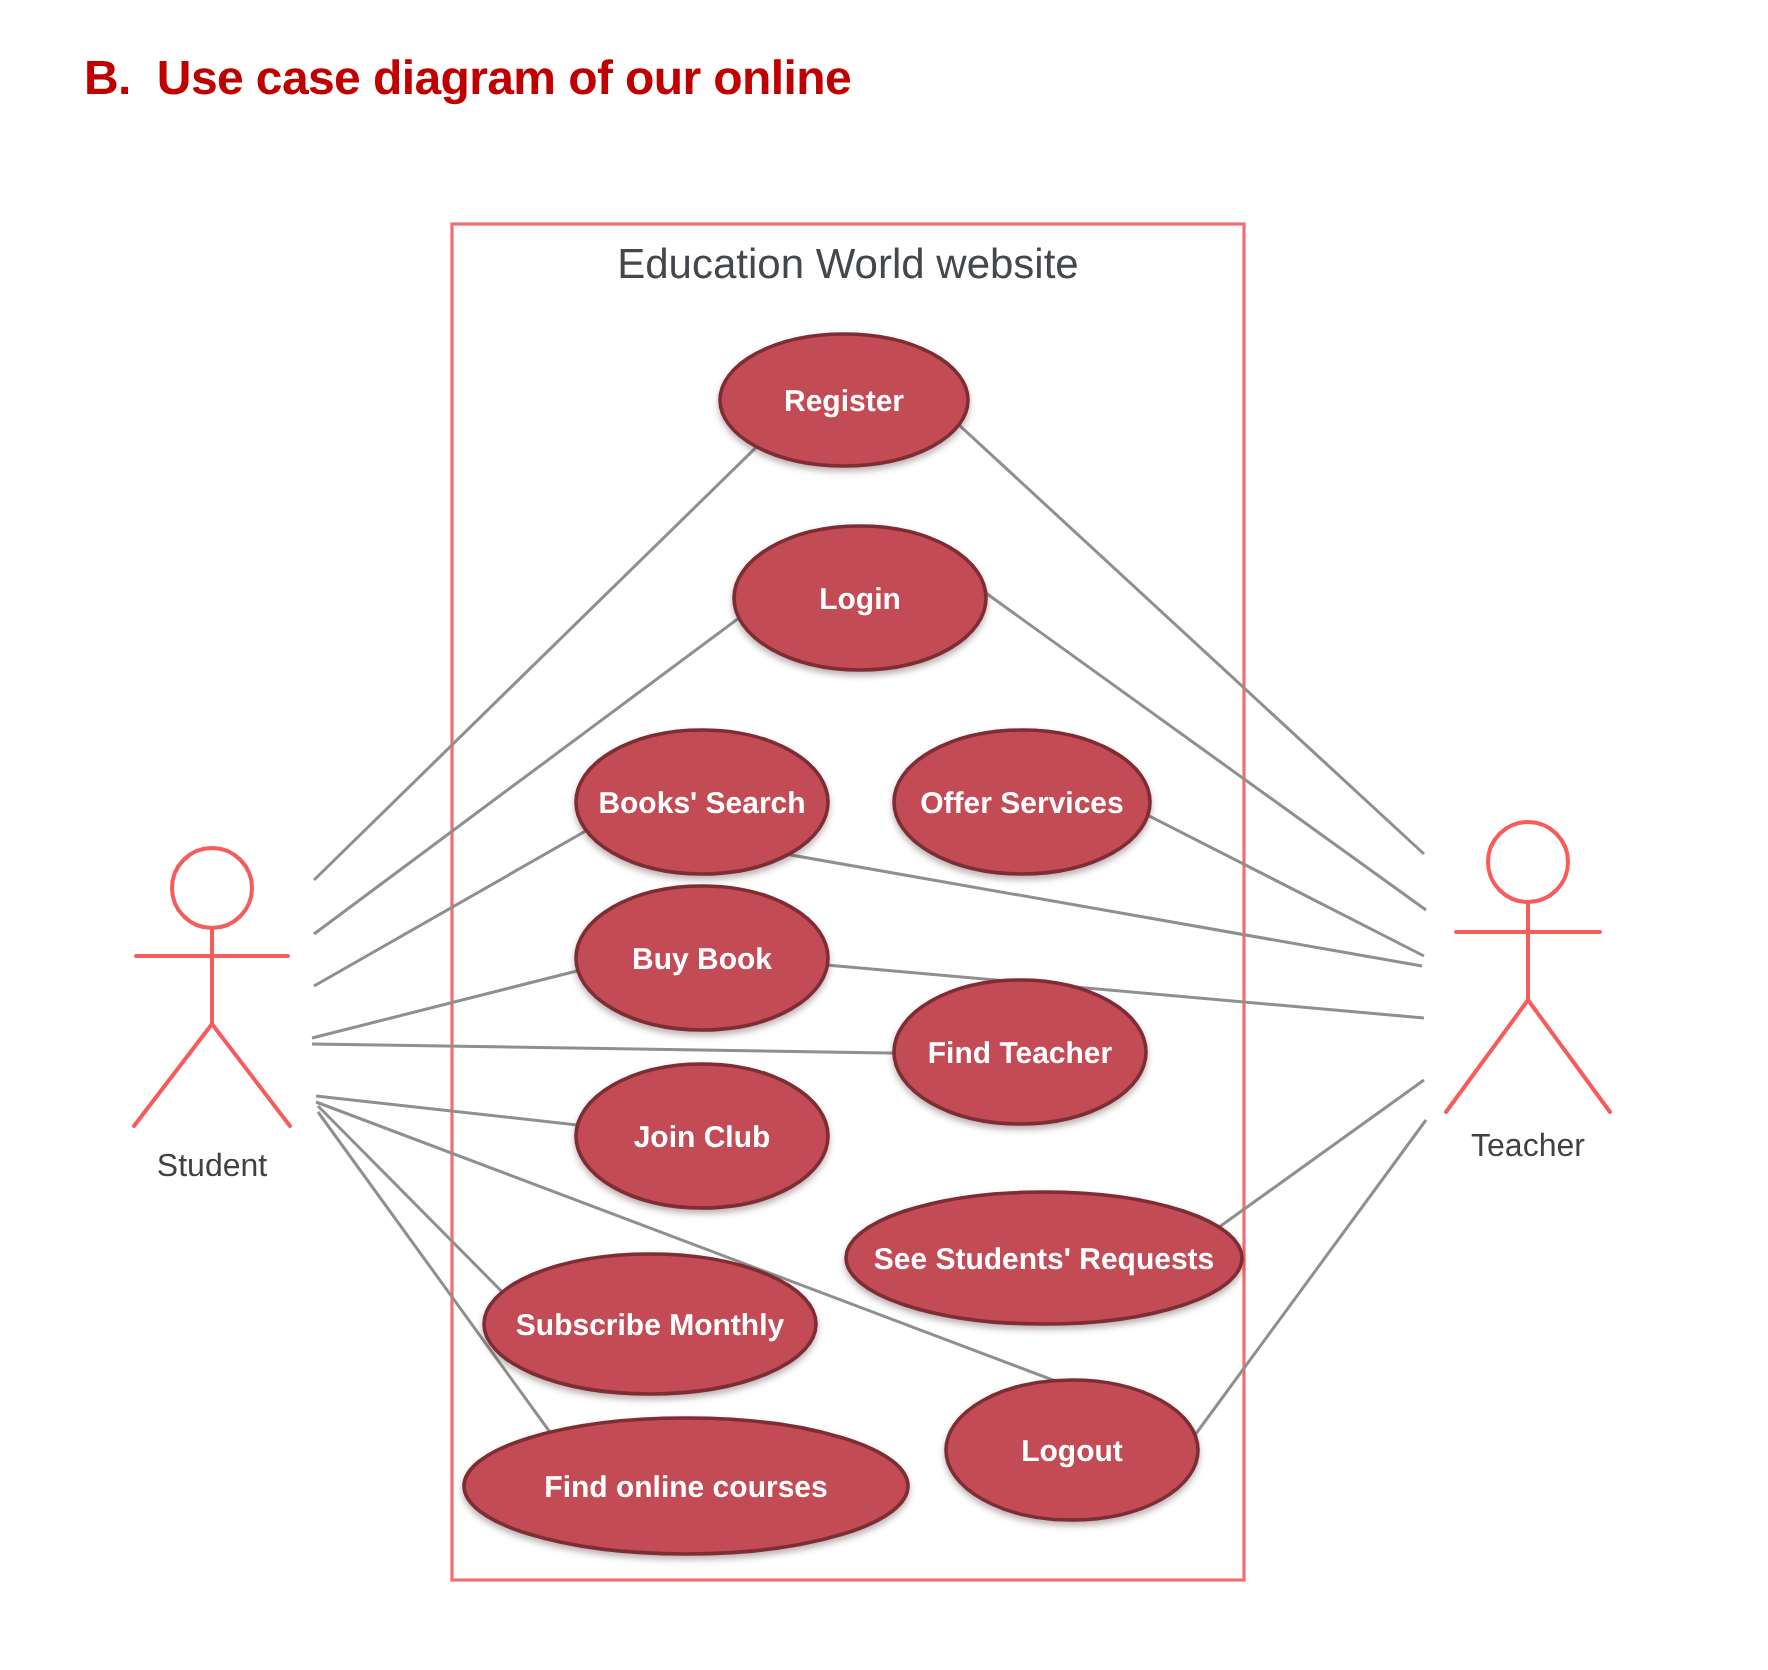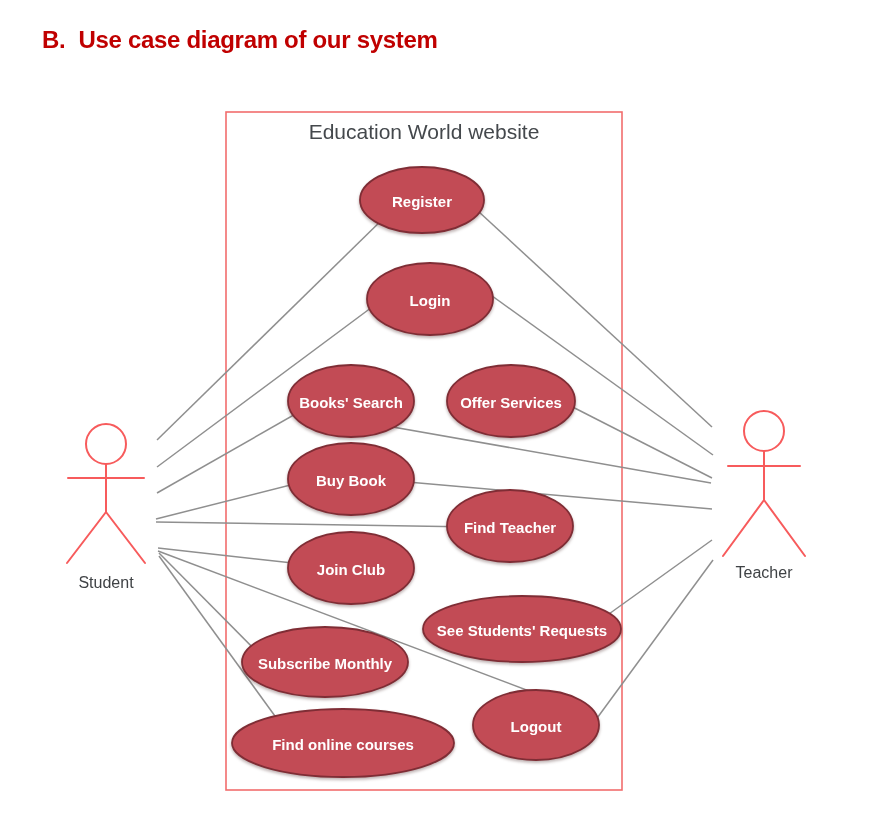--- a/index.html
+++ b/index.html
@@ -81,7 +81,7 @@
 
   <div class="heading">
     <span>B.</span>
-    <span>Use case diagram of our system</span>
+    <span>Use case diagram of our online</span>
   </div>
 
   <svg class="diagram" width="884" height="835" viewBox="0 0 884 835" xmlns="http://www.w3.org/2000/svg">

